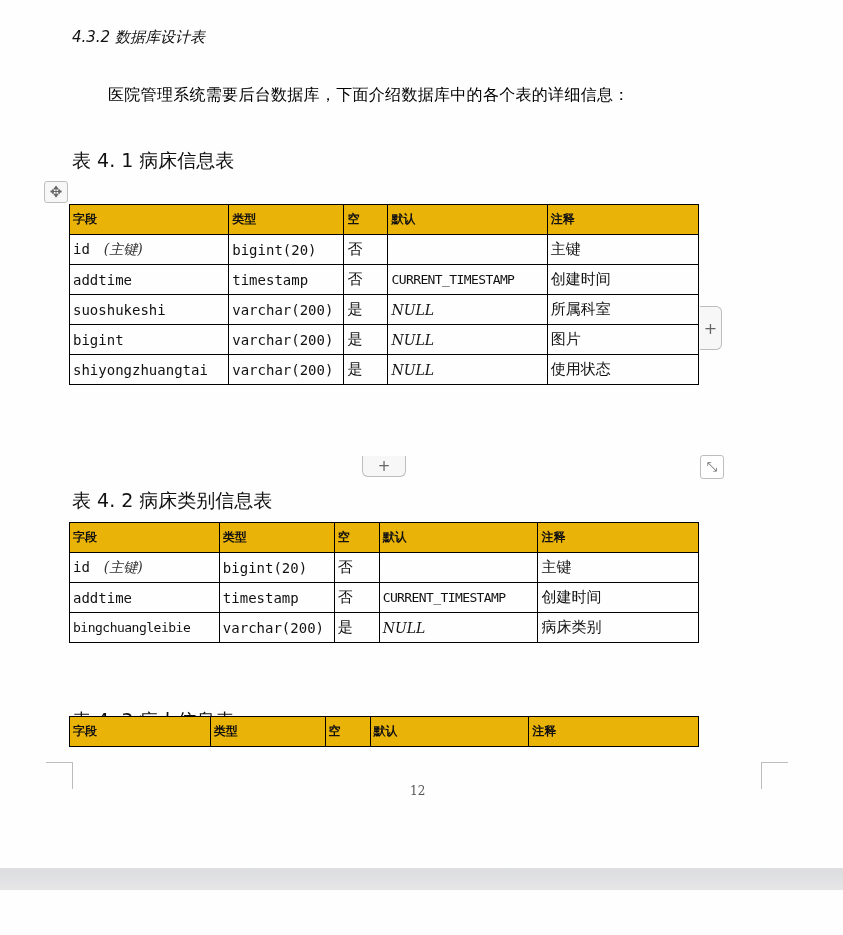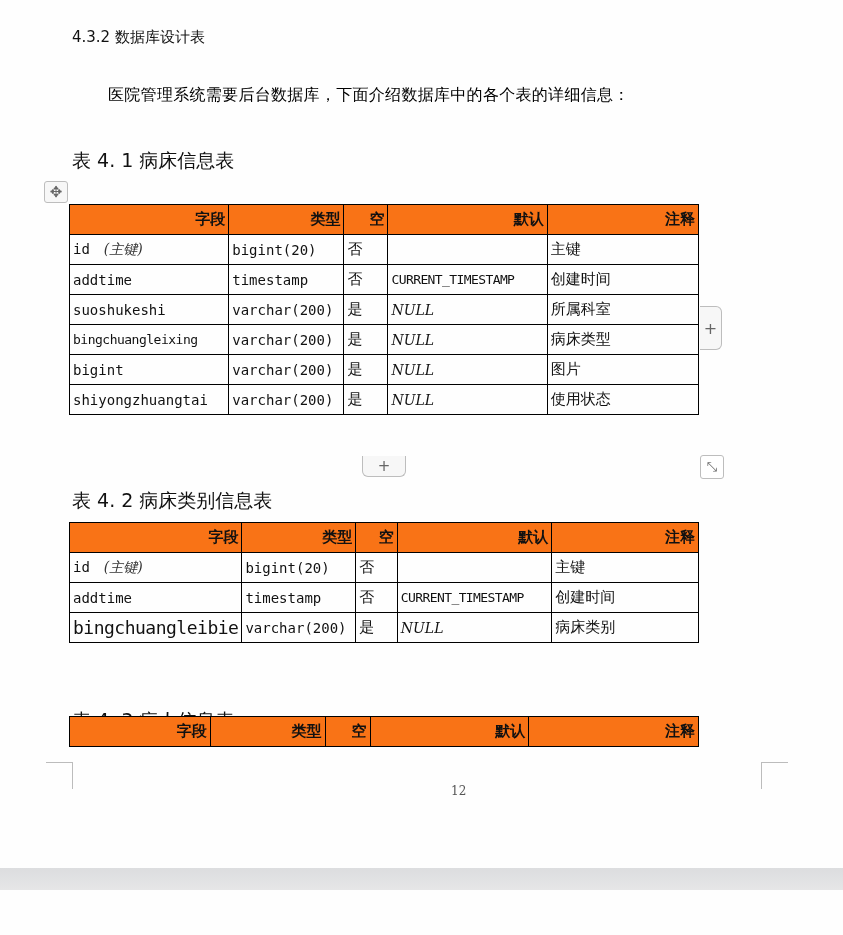--- a/index.html
+++ b/index.html
@@ -5,7 +5,7 @@
   html, body { margin:0; padding:0; background:#fefefe; }
   body { width:843px; height:935px; position:relative; overflow:hidden; font-family:"DejaVu Serif", serif; color:#111; }
   .abs { position:absolute; }
-  .section-heading { left:72px; top:28px; font-family:"DejaVu Sans", sans-serif; font-size:15px; color:#111; }
+  .section-heading { left:72px; top:28px; font-family:"DejaVu Sans", sans-serif; font-size:15px; color:#111;font-style:italic; }
   .intro { left:108px; top:85px; font-family:"DejaVu Serif", serif; font-size:16px; color:#000000; letter-spacing:0.3px; }
   .caption { font-family:"DejaVu Sans", sans-serif; font-size:19px; color:#111; }
   table.dt { position:absolute; border-collapse:collapse; font-family:"DejaVu Sans Mono", monospace; font-size:14px; }

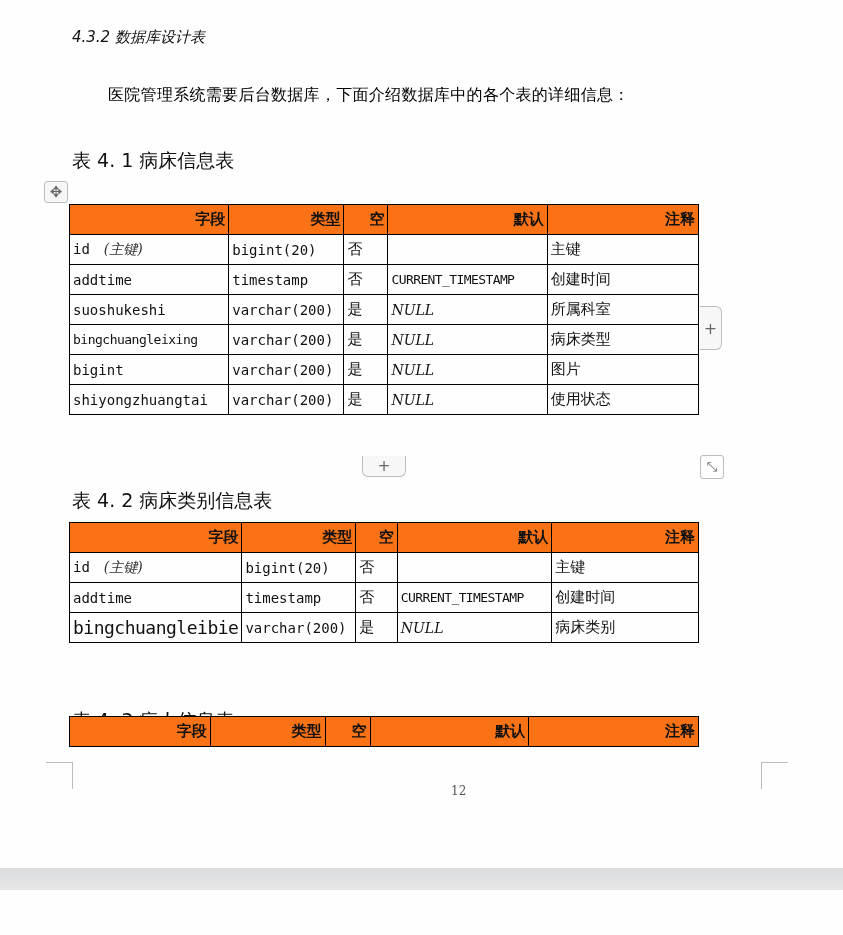--- a/index.html
+++ b/index.html
@@ -10,7 +10,7 @@
   .caption { font-family:"DejaVu Sans", sans-serif; font-size:19px; color:#111; }
   table.dt { position:absolute; border-collapse:collapse; font-family:"DejaVu Sans Mono", monospace; font-size:14px; }
   table.dt th, table.dt td { border:1.5px solid #000; padding:0 3px; height:29px; text-align:left; white-space:nowrap; overflow:hidden; }
-  table.dt th { background:#f97316; font-family:"DejaVu Serif", serif; font-weight:bold; text-align:right; font-size:15px; }
+  table.dt th { background:#eab308; font-family:"DejaVu Serif", serif; font-weight:bold; text-align:left; font-size:12px; }
   .cjk { font-family:"DejaVu Serif", serif; font-size:15px; }
   .it { font-style:italic; font-family:"DejaVu Serif", serif; }
   .pk { font-style:italic; font-family:"DejaVu Serif", serif; margin-left:14px; color:#333;margin-top:31px; }

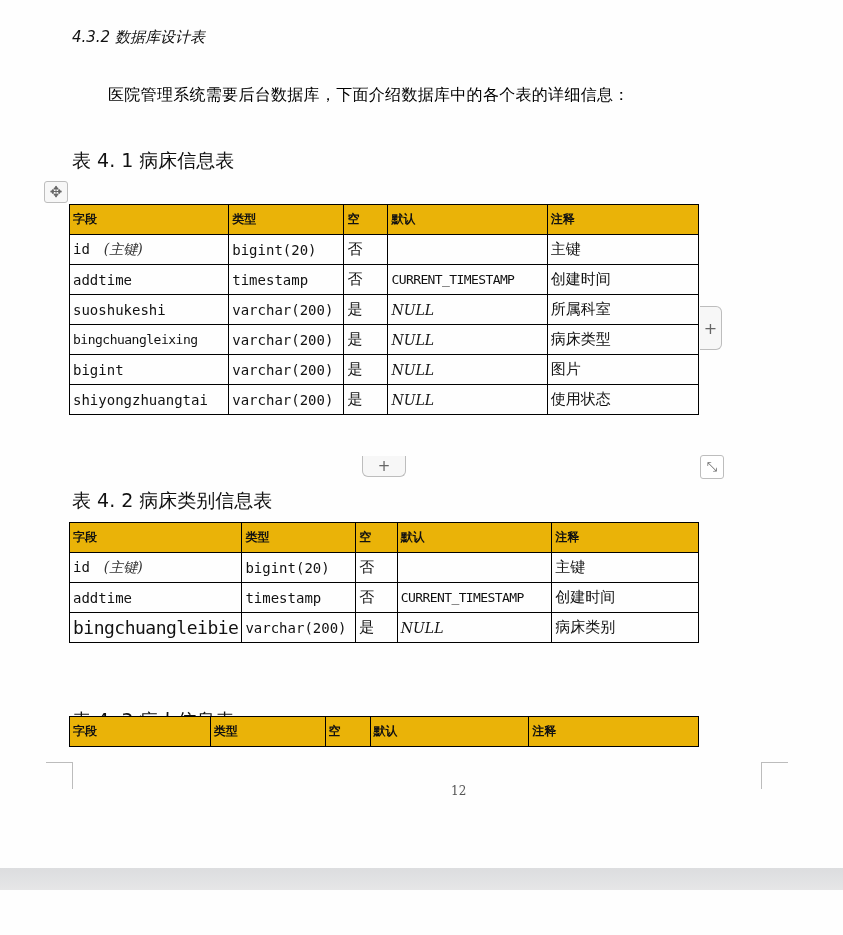--- a/index.html
+++ b/index.html
@@ -66,13 +66,6 @@
     <td class="cjk">是</td>
     <td class="it">NULL</td>
     <td class="cjk">所属科室</td>
-  </tr>
-  <tr>
-    <td style="font-size:13px;letter-spacing:-0.5px;">bingchuangleixing</td>
-    <td>varchar(200)</td>
-    <td class="cjk">是</td>
-    <td class="it">NULL</td>
-    <td class="cjk">病床类型</td>
   </tr>
   <tr>
     <td>bigint</td>

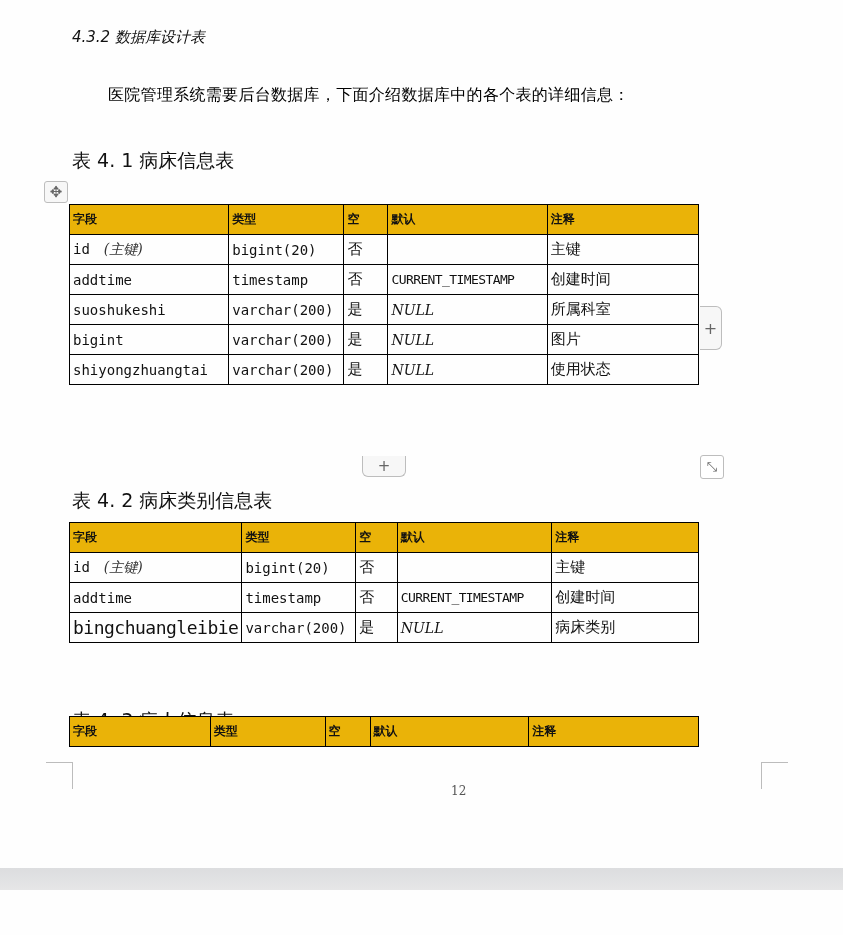--- a/index.html
+++ b/index.html
@@ -127,7 +127,7 @@
     <td class="cjk">创建时间</td>
   </tr>
   <tr>
-    <td style="font-size:18px;letter-spacing:-0.5px;">bingchuangleibie</td>
+    <td style="font-size:13px;letter-spacing:-0.5px;">bingchuangleibie</td>
     <td>varchar(200)</td>
     <td class="cjk">是</td>
     <td class="it">NULL</td>

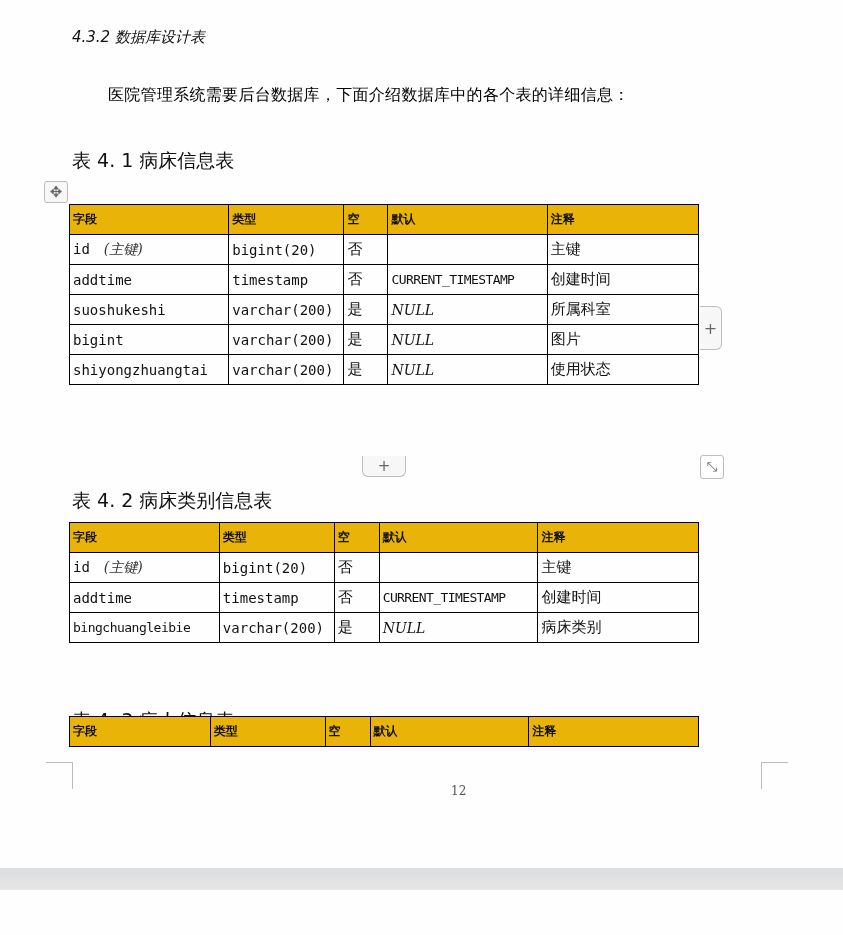--- a/index.html
+++ b/index.html
@@ -16,7 +16,7 @@
   .pk { font-style:italic; font-family:"DejaVu Serif", serif; margin-left:14px; color:#333;margin-top:31px; }
   .ctrl { position:absolute; background:#f7f7f7; border:1px solid #bdbdbd; color:#666; font-family:"DejaVu Sans", sans-serif; display:flex; align-items:center; justify-content:center; box-sizing:border-box; }
   .corner { position:absolute; border-color:#bcbcbc; border-style:solid; width:26px; height:26px; }
-  .pageno { left:410px; top:784px; font-size:12px; color:#555; font-family:"DejaVu Serif", serif;margin-left:41px; }
+  .pageno { left:410px; top:784px; font-size:12px; color:#555; font-family:"DejaVu Serif", serif; }
   .gap-bar { left:0; top:868px; width:843px; height:22px; background:linear-gradient(#dcdddf,#e6e6e7); }
 </style>
 </head>

